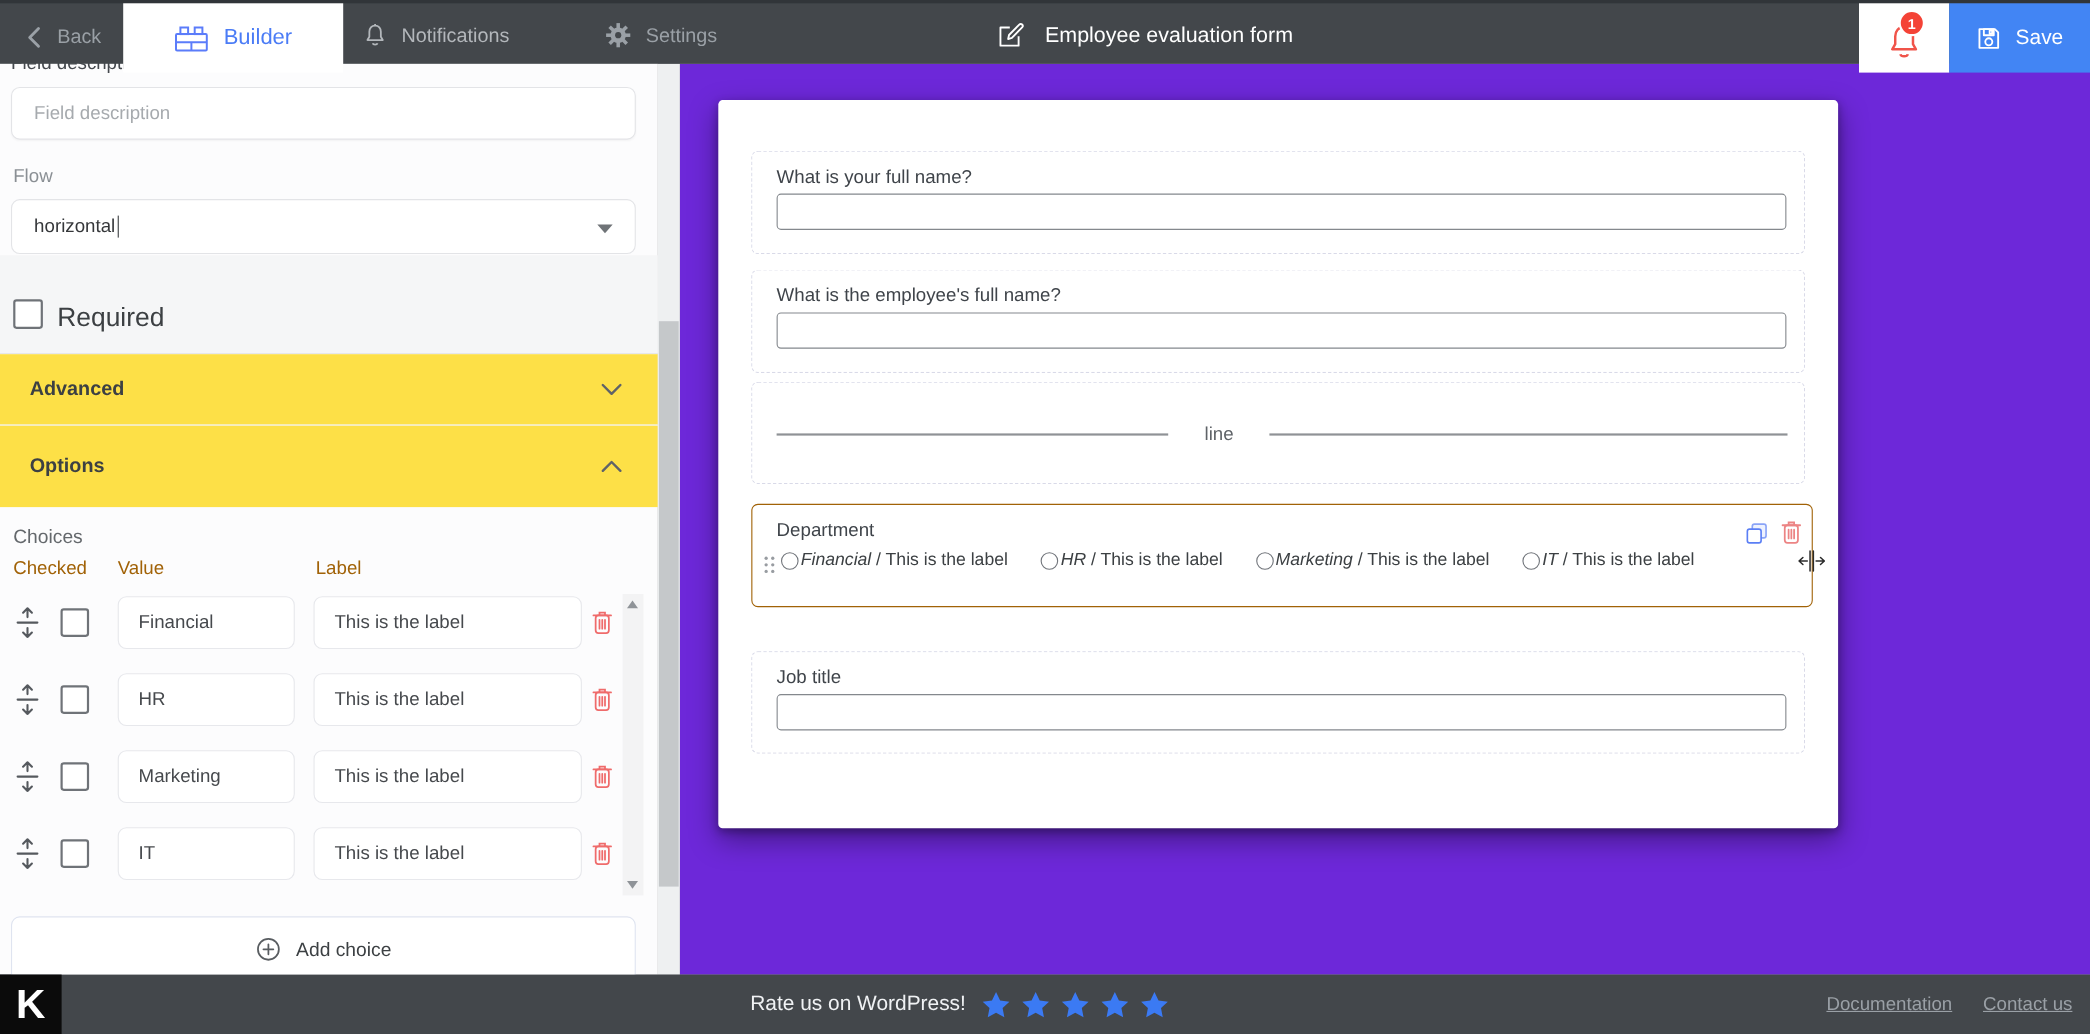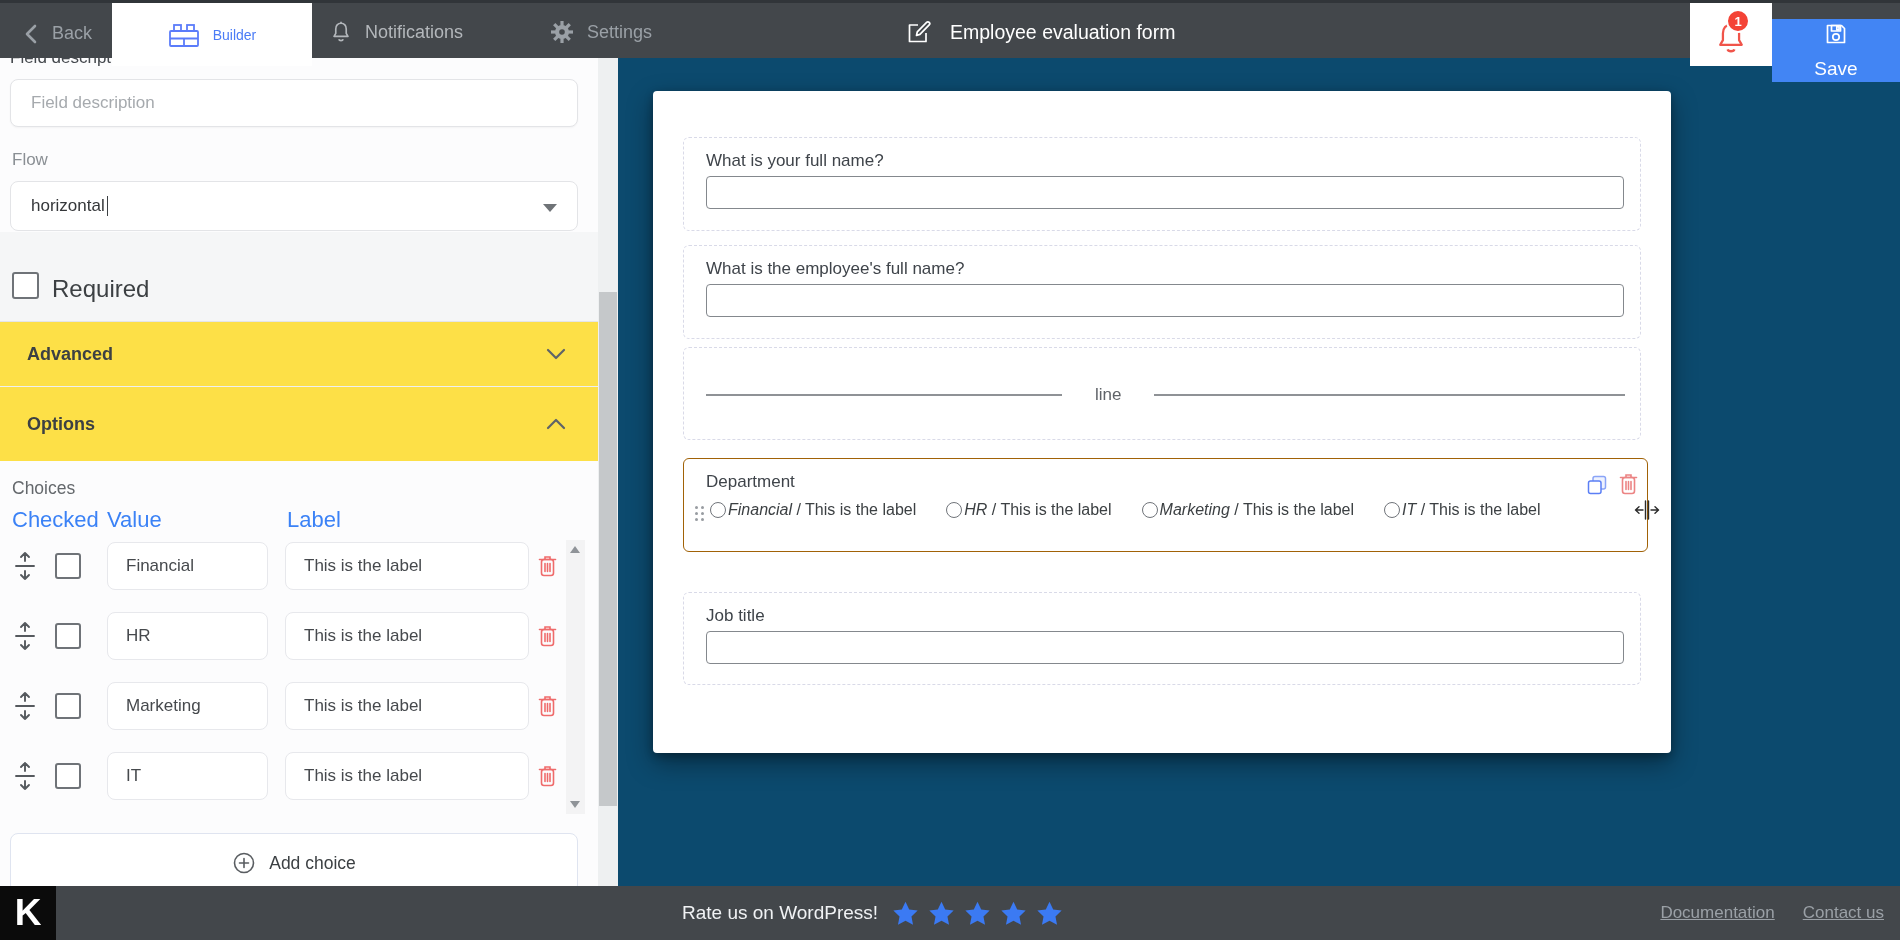--- a/index.html
+++ b/index.html
@@ -13,7 +13,7 @@
             color:#9aa0a6;font-size:18px;cursor:pointer;}
   .tab{position:absolute;top:0;height:58px;display:flex;align-items:center;gap:13px;cursor:pointer;}
   .tab-builder{left:112px;width:200px;height:63px;background:#ffffff;justify-content:center;
-               color:#4b7cf6;font-size:14px;}
+               color:#4b7cf6;font-size:20px;}
   .tab-notifications{left:330px;color:#b3b7bb;font-size:18px;}
   .tab-settings{left:550px;color:#9aa0a6;font-size:18px;}
   .title-group{position:absolute;left:905px;top:0;height:58px;display:flex;align-items:center;gap:17px;

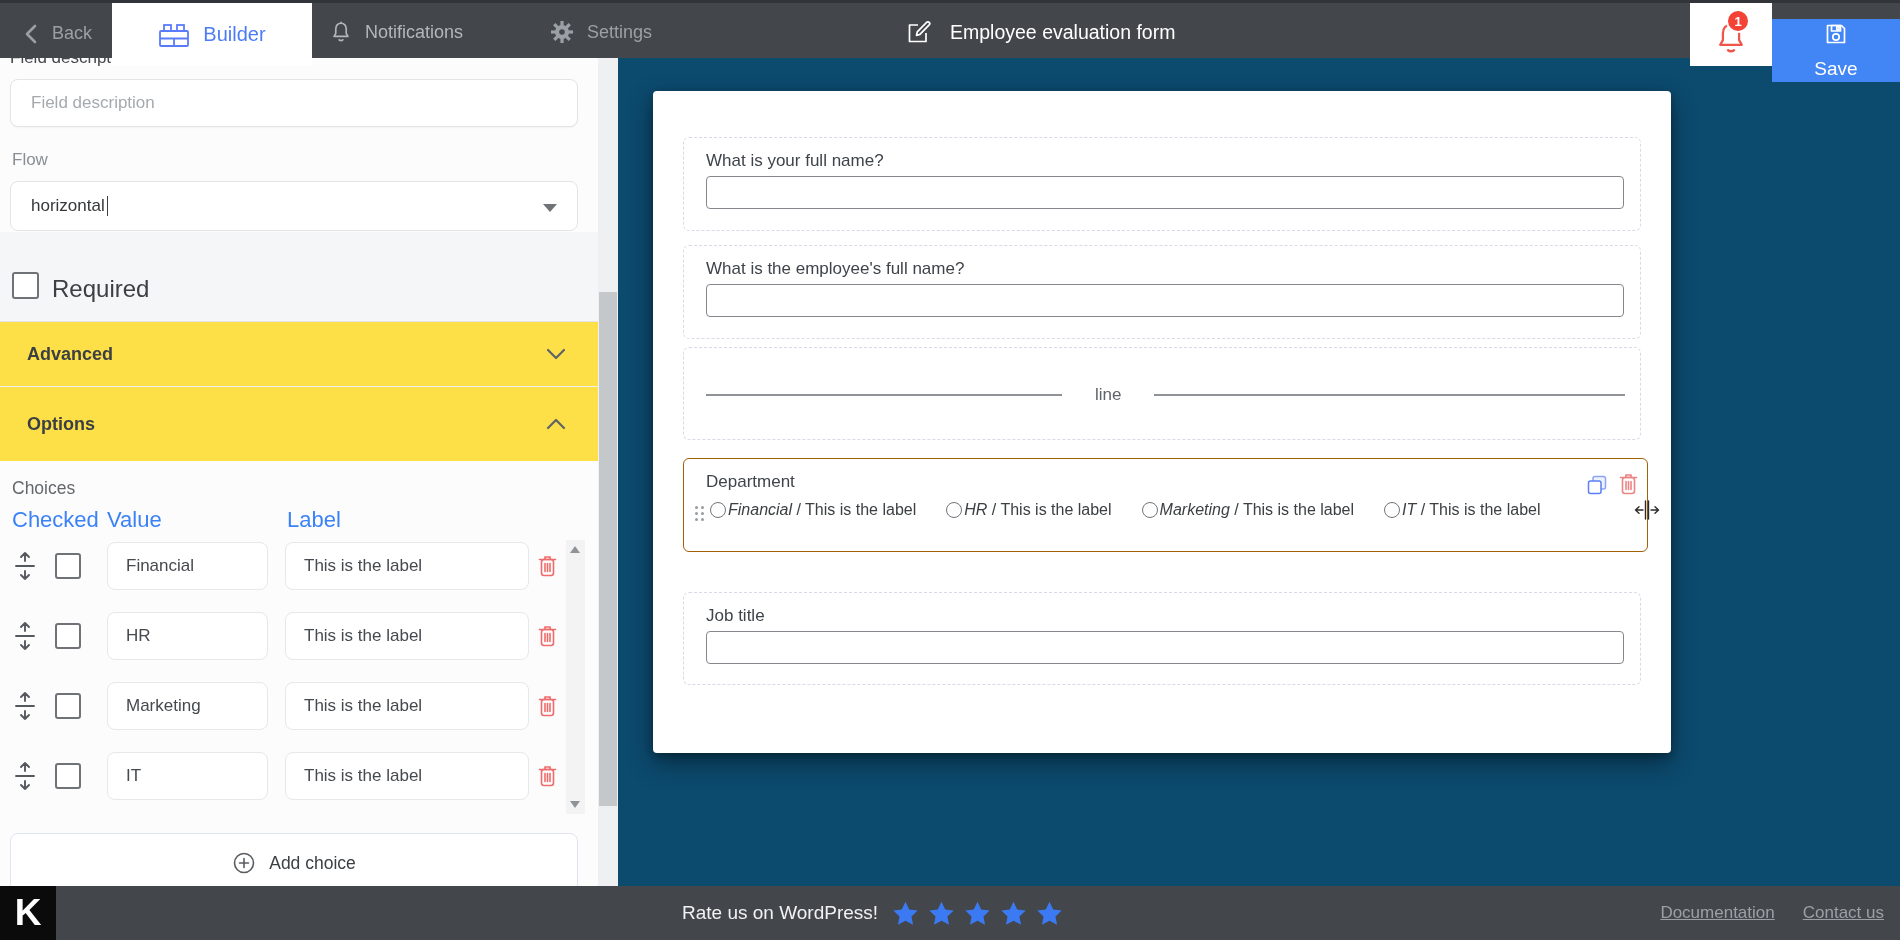--- a/index.html
+++ b/index.html
@@ -23,8 +23,8 @@
   .badge{position:absolute;left:36px;top:6px;width:24px;height:24px;border-radius:50%;
          background:#f44336;border:2px solid #fff;box-sizing:border-box;color:#fff;font-size:13px;
          font-weight:bold;display:flex;align-items:center;justify-content:center;}
-  .save-btn{position:absolute;left:1772px;top:16px;width:128px;height:63px;background:#4285f4;color:#fff;
-            display:flex;align-items:center;justify-content:center;gap:12px;font-size:19px;cursor:pointer;flex-direction:column;}
+  .save-btn{position:absolute;left:1772px;top:0;width:128px;height:63px;background:#4285f4;color:#fff;
+            display:flex;align-items:center;justify-content:center;gap:12px;font-size:19px;cursor:pointer;}
 
   
   .sidebar{position:absolute;left:0;top:0;width:598px;height:886px;background:#fcfcfd;z-index:10;}

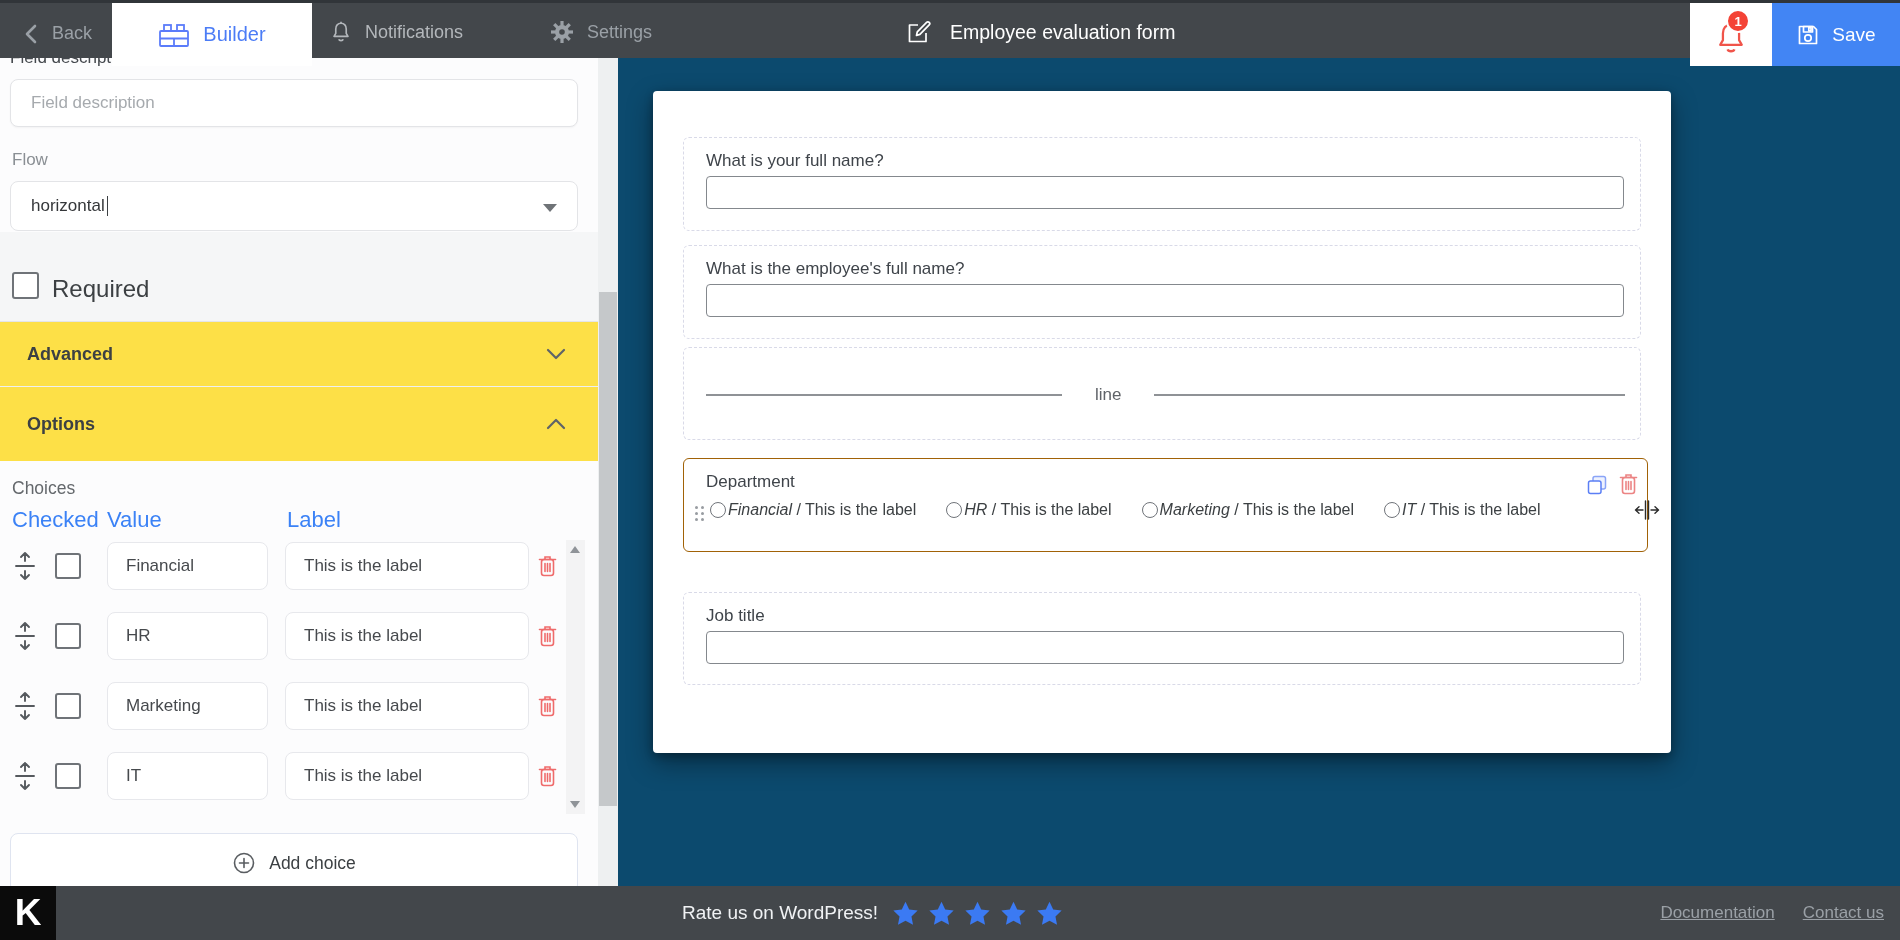--- a/index.html
+++ b/index.html
@@ -80,7 +80,7 @@
   .msb-thumb{position:absolute;left:1px;top:234px;width:18px;height:514px;background:#c5c8ca;cursor:pointer;}
 
   
-  .canvas{position:absolute;left:618px;top:58px;width:1282px;height:828px;background:#0c4a6e;}
+  .canvas{position:absolute;left:618px;top:58px;width:1282px;height:828px;background:#6d28d9;}
   .card{position:absolute;left:35px;top:33px;width:1018px;height:662px;background:#fff;border-radius:4px;
         box-shadow:0 10px 26px rgba(0,0,0,.38),0 3px 8px rgba(0,0,0,.28);}
   .field{position:absolute;left:30px;width:958px;box-sizing:border-box;border-radius:6px;}

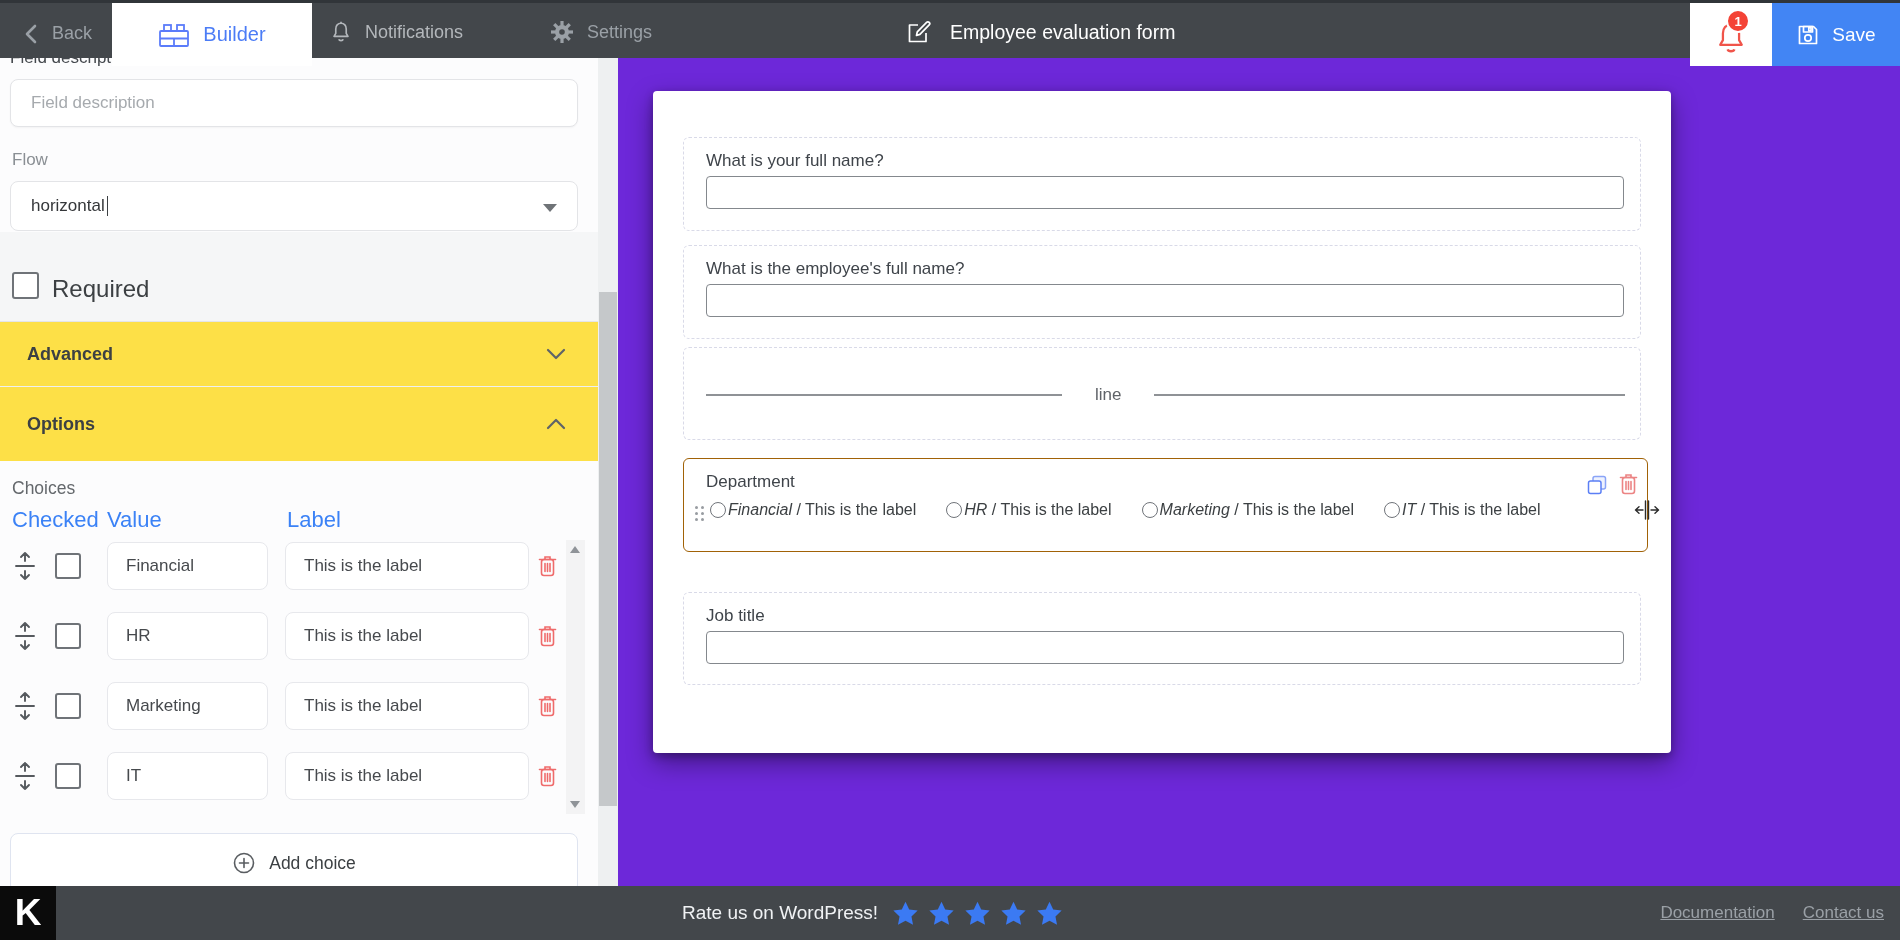--- a/index.html
+++ b/index.html
@@ -53,7 +53,7 @@
                           font-size:18px;font-weight:bold;color:#3c4043;}
   .section-row svg{position:absolute;right:32px;top:50%;transform:translateY(-50%);}
   .choices-title{position:absolute;left:12px;top:478px;font-size:17.5px;color:#64686c;}
-  .col-head{position:absolute;top:507px;font-size:22px;color:#3b82f6;}
+  .col-head{position:absolute;top:507px;font-size:17px;color:#a16207;}
   .col-checked{left:12px;} .col-value{left:107px;} .col-label{left:287px;}
 
   .choice-row{position:absolute;left:0;width:598px;height:48px;}

